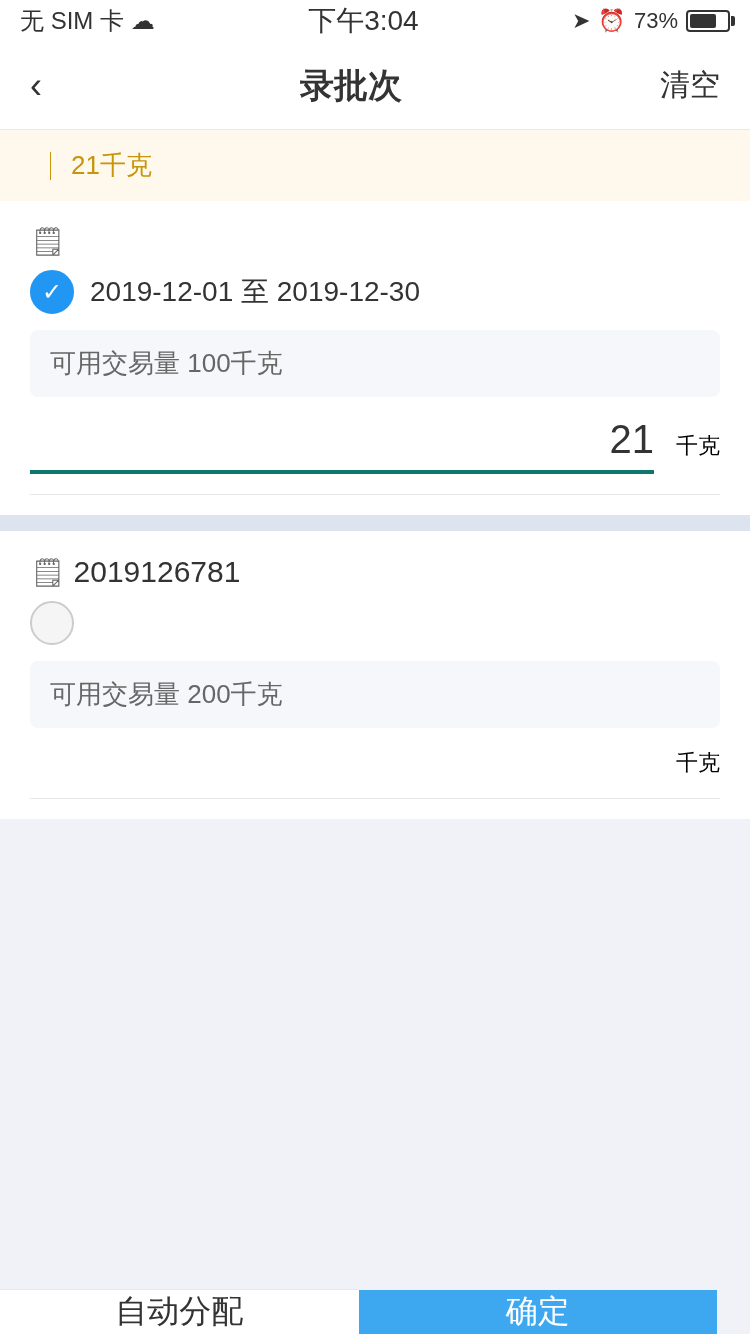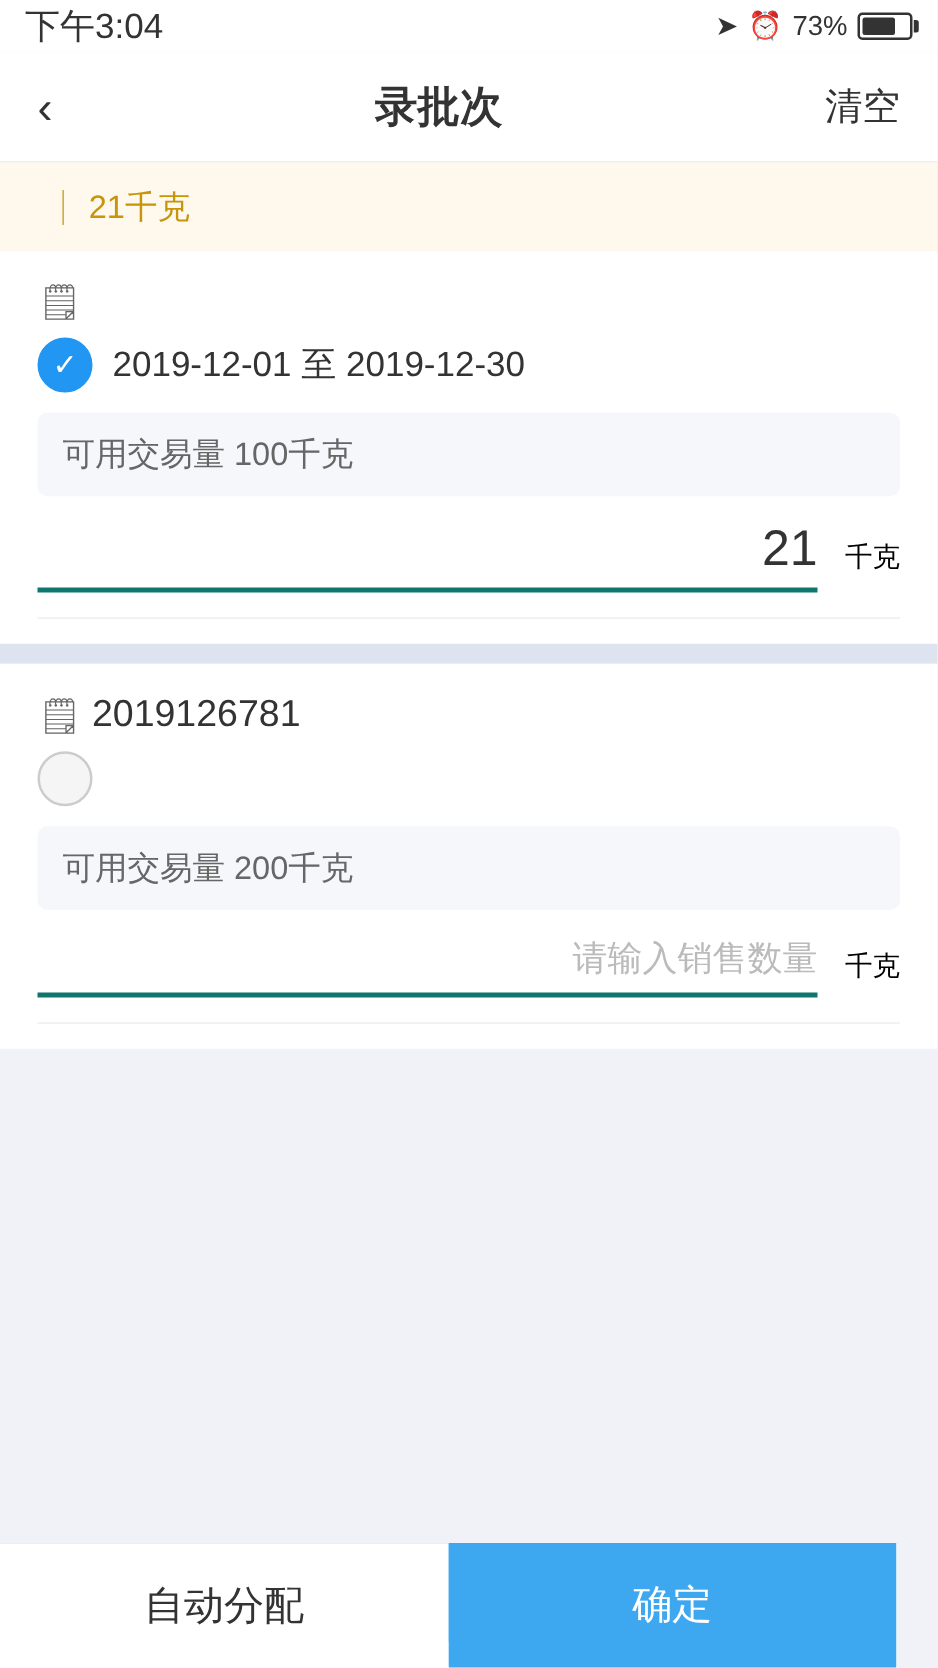--- a/index.html
+++ b/index.html
@@ -268,6 +268,9 @@
 <body>
 
 <div class="status-bar">
+  <div class="status-left">
+    <span>无 SIM 卡 ☁</span>
+  </div>
   <div class="status-center">下午3:04</div>
   <div class="status-right">
     <span>➤</span>

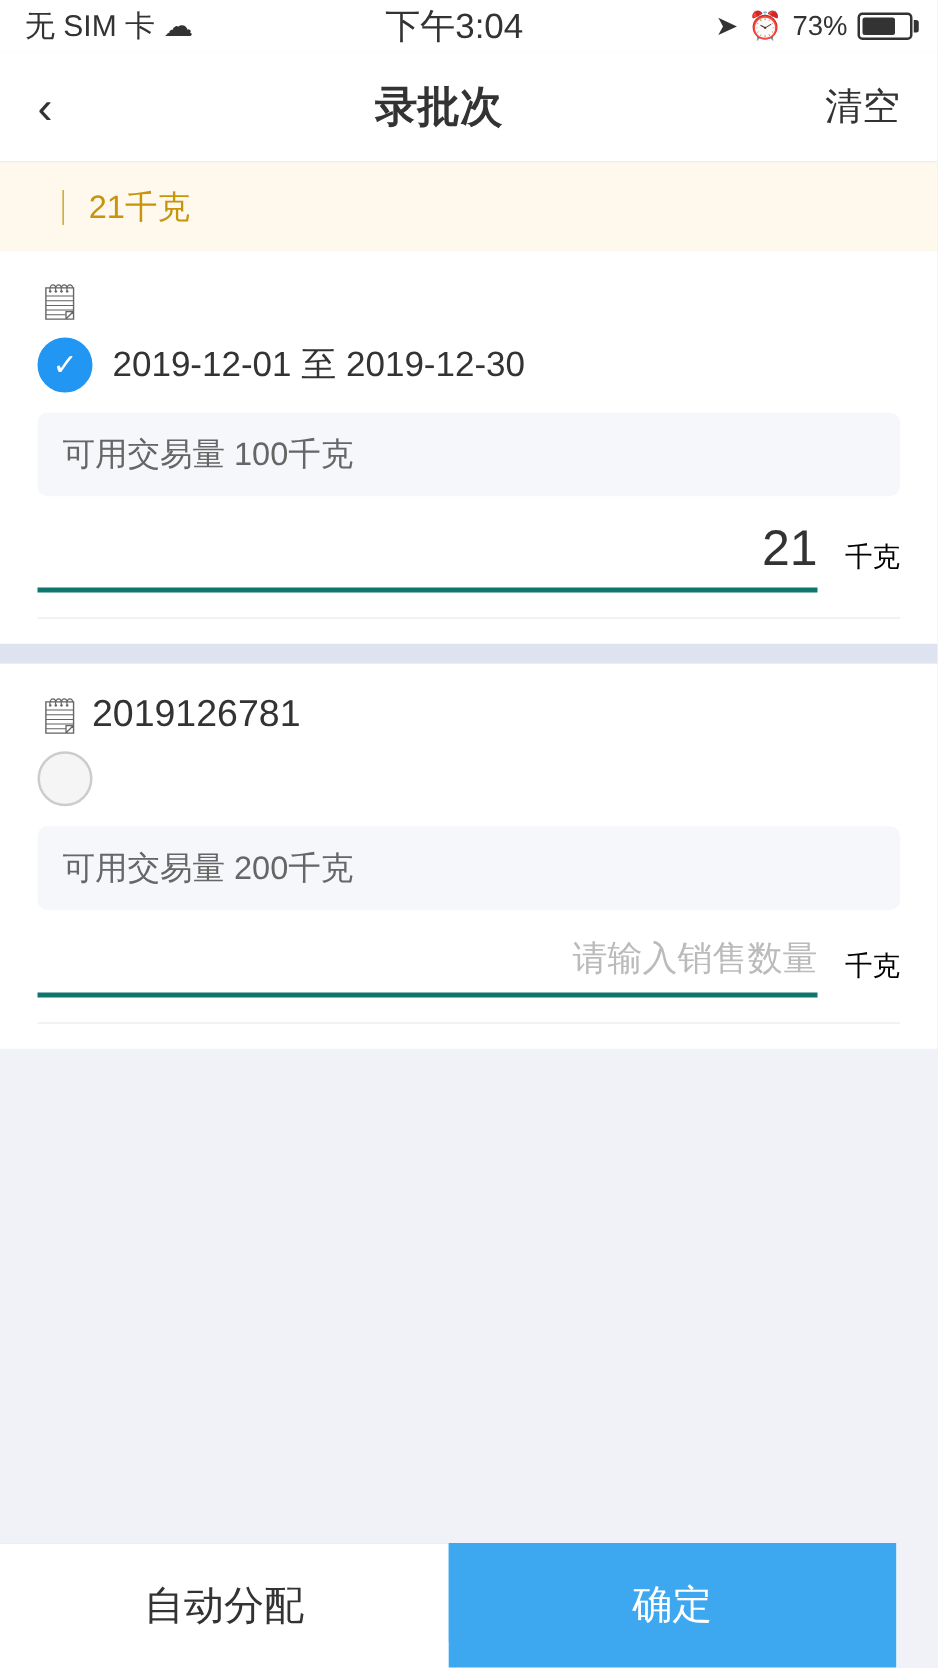--- a/index.html
+++ b/index.html
@@ -333,9 +333,6 @@
       <div class="batch-available">可用交易量 200千克</div>
     </div>
     <div class="quantity-row">
-      <div class="quantity-input-wrapper">
-        <span class="quantity-input-placeholder">请输入销售数量</span>
-      </div>
       <span class="quantity-unit">千克</span>
     </div>
     <div class="divider-line"></div>

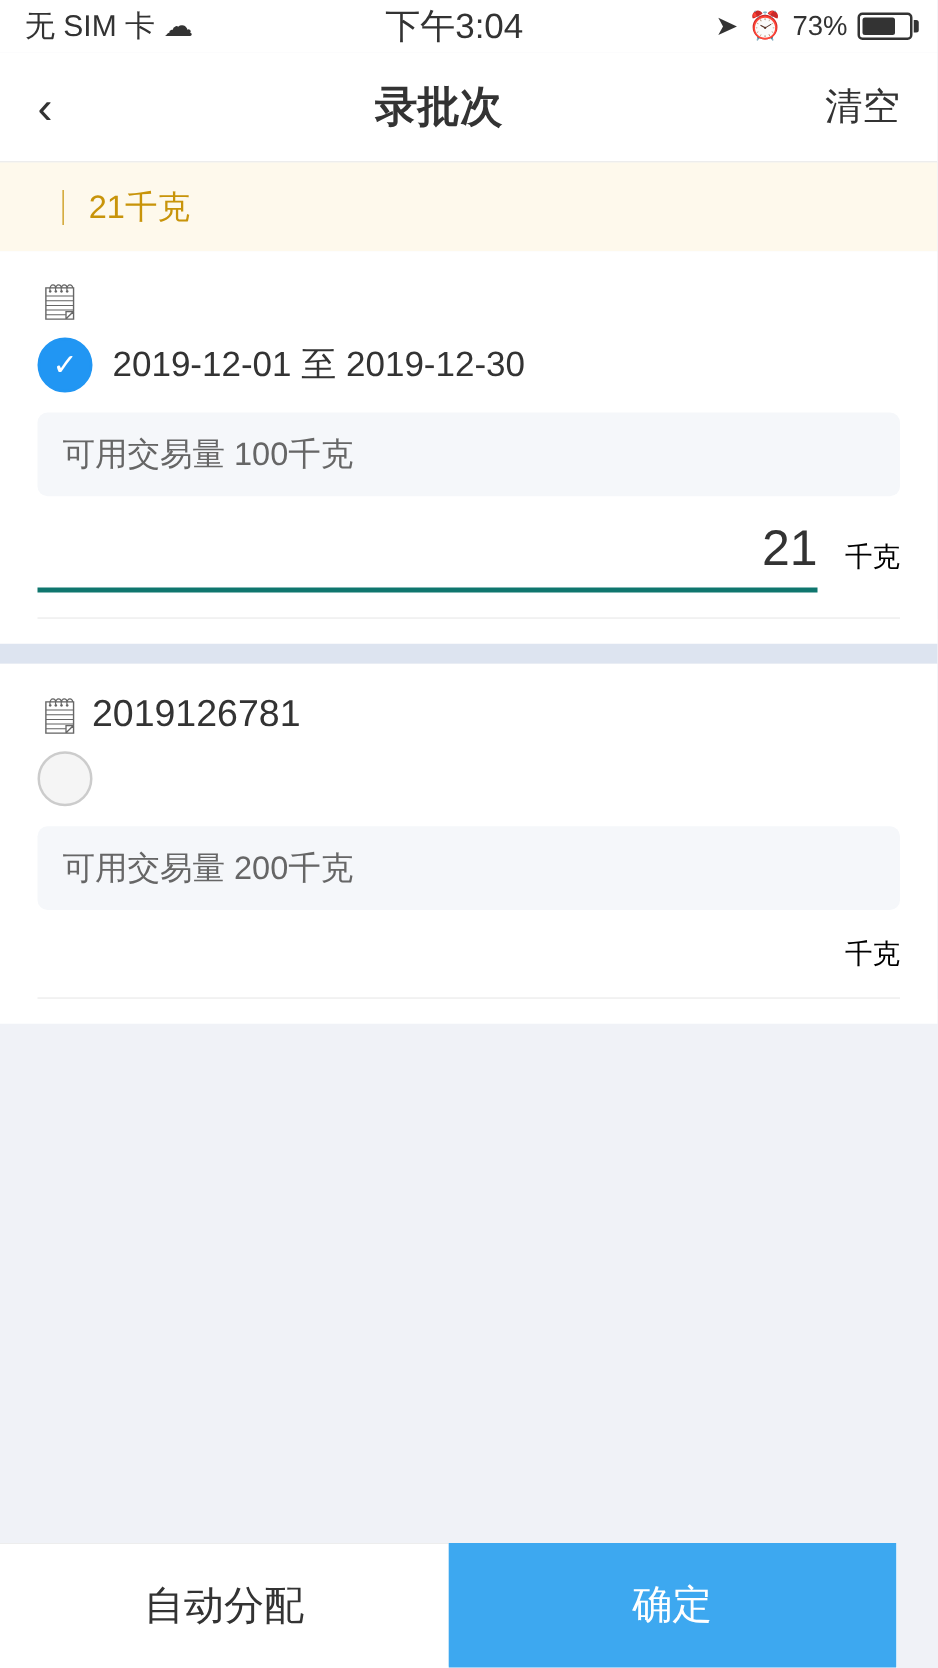--- a/index.html
+++ b/index.html
@@ -237,6 +237,7 @@
       width: 717px;
       height: 100px;
       display: flex;
+      align-items: flex-end;
     }
     .footer-auto {
       flex: 1;

